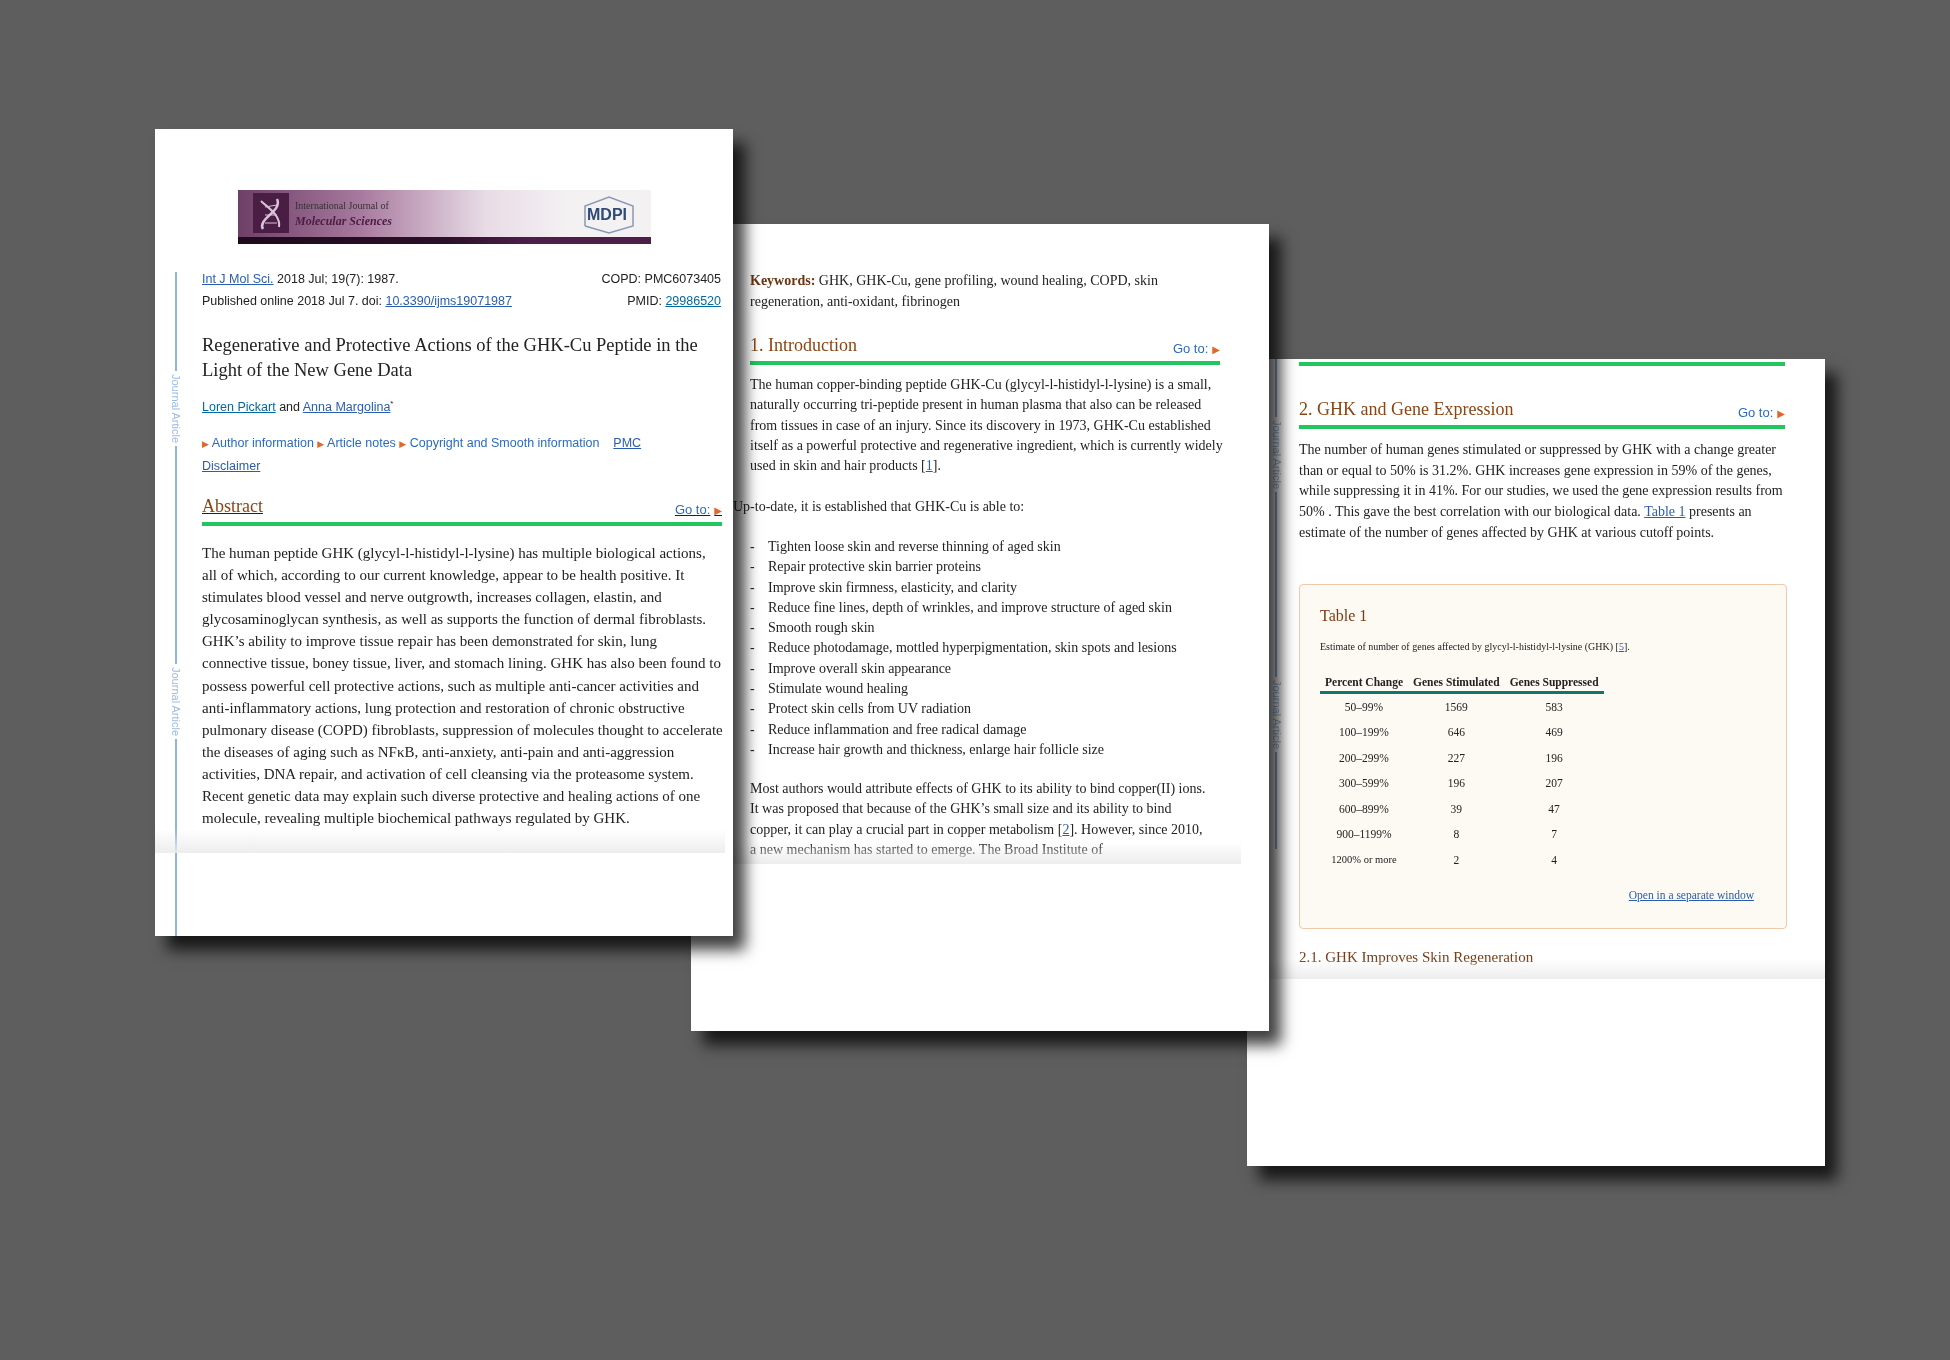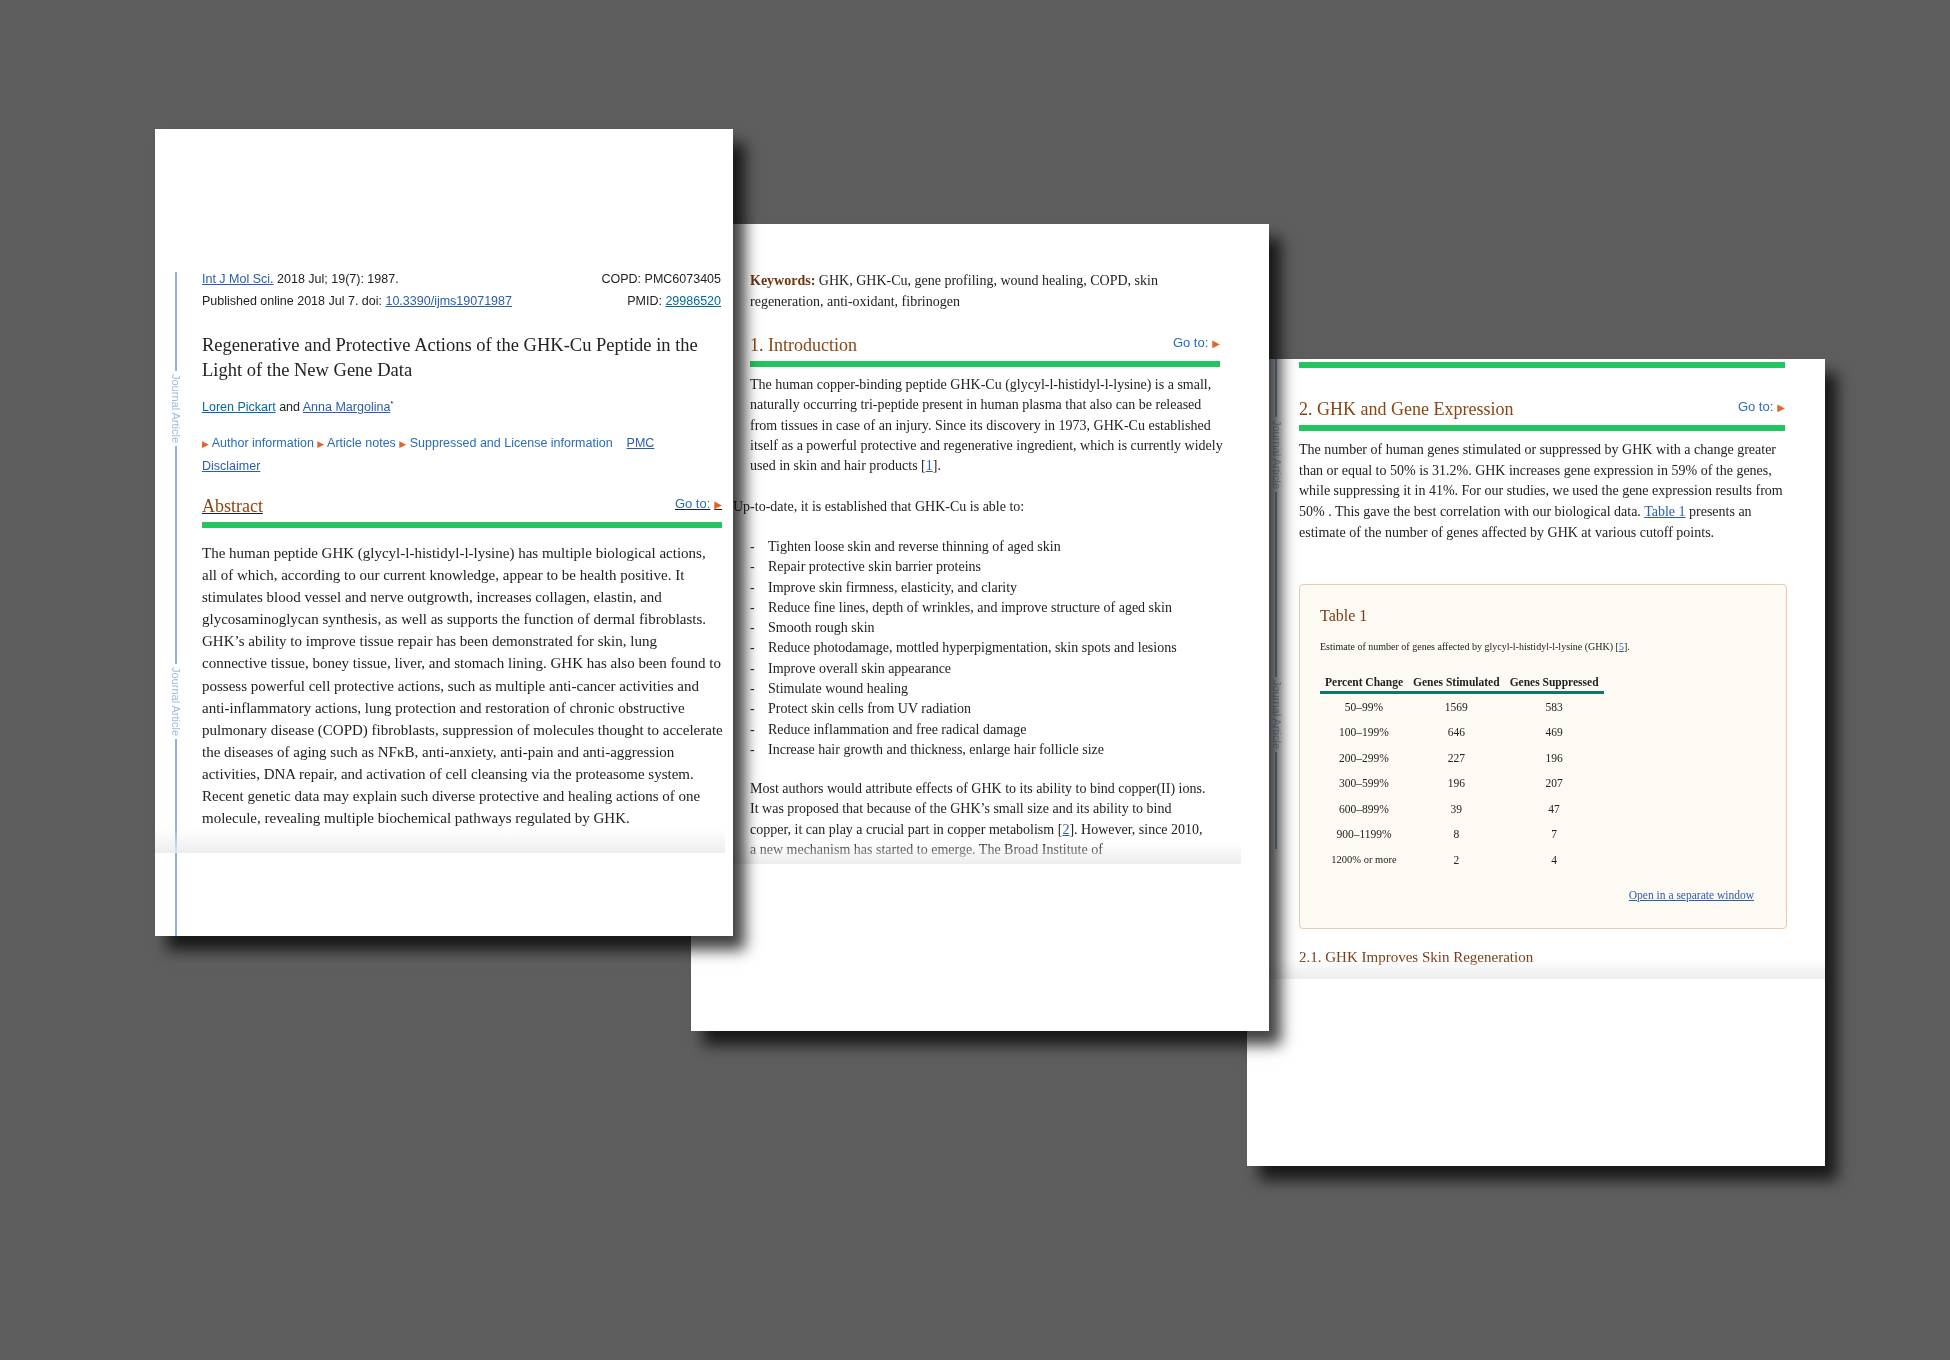--- a/index.html
+++ b/index.html
@@ -148,6 +148,26 @@
 </div>
 
 <div class="page" id="page1">
+  <div class="banner">
+    <div class="dna-box">
+      <svg width="36" height="40" viewBox="0 0 36 40">
+        <path d="M10 36 C 4 26, 30 18, 24 6" stroke="#d9c3d6" stroke-width="2.5" fill="none"></path>
+        <path d="M8 8 C 14 14, 28 22, 26 34" stroke="#d9c3d6" stroke-width="2" fill="none"></path>
+        <line x1="12" y1="14" x2="24" y2="12" stroke="#d9c3d6" stroke-width="1"></line>
+        <line x1="12" y1="22" x2="24" y2="22" stroke="#d9c3d6" stroke-width="1"></line>
+        <line x1="12" y1="30" x2="24" y2="30" stroke="#d9c3d6" stroke-width="1"></line>
+      </svg>
+    </div>
+    <div class="banner-t1">International Journal of</div>
+    <div class="banner-t2">Molecular Sciences</div>
+    <div class="mdpi">
+      <svg width="56" height="38" viewBox="0 0 56 38" style="position:absolute;left:0;top:0;">
+        <polyline points="4,30 4,10 28,1 52,10 52,30 28,37 4,30" fill="none" stroke="#8a99b3" stroke-width="1.5"></polyline>
+      </svg>
+      <span class="mdpi-text">MDPI</span>
+    </div>
+    <div class="banner-bar"></div>
+  </div>
 
   <div class="journal-side" style="left:20px; top:143px; height:665px;"></div>
   <div class="journal-label" style="left:27px; top:242px;">Journal Article</div>

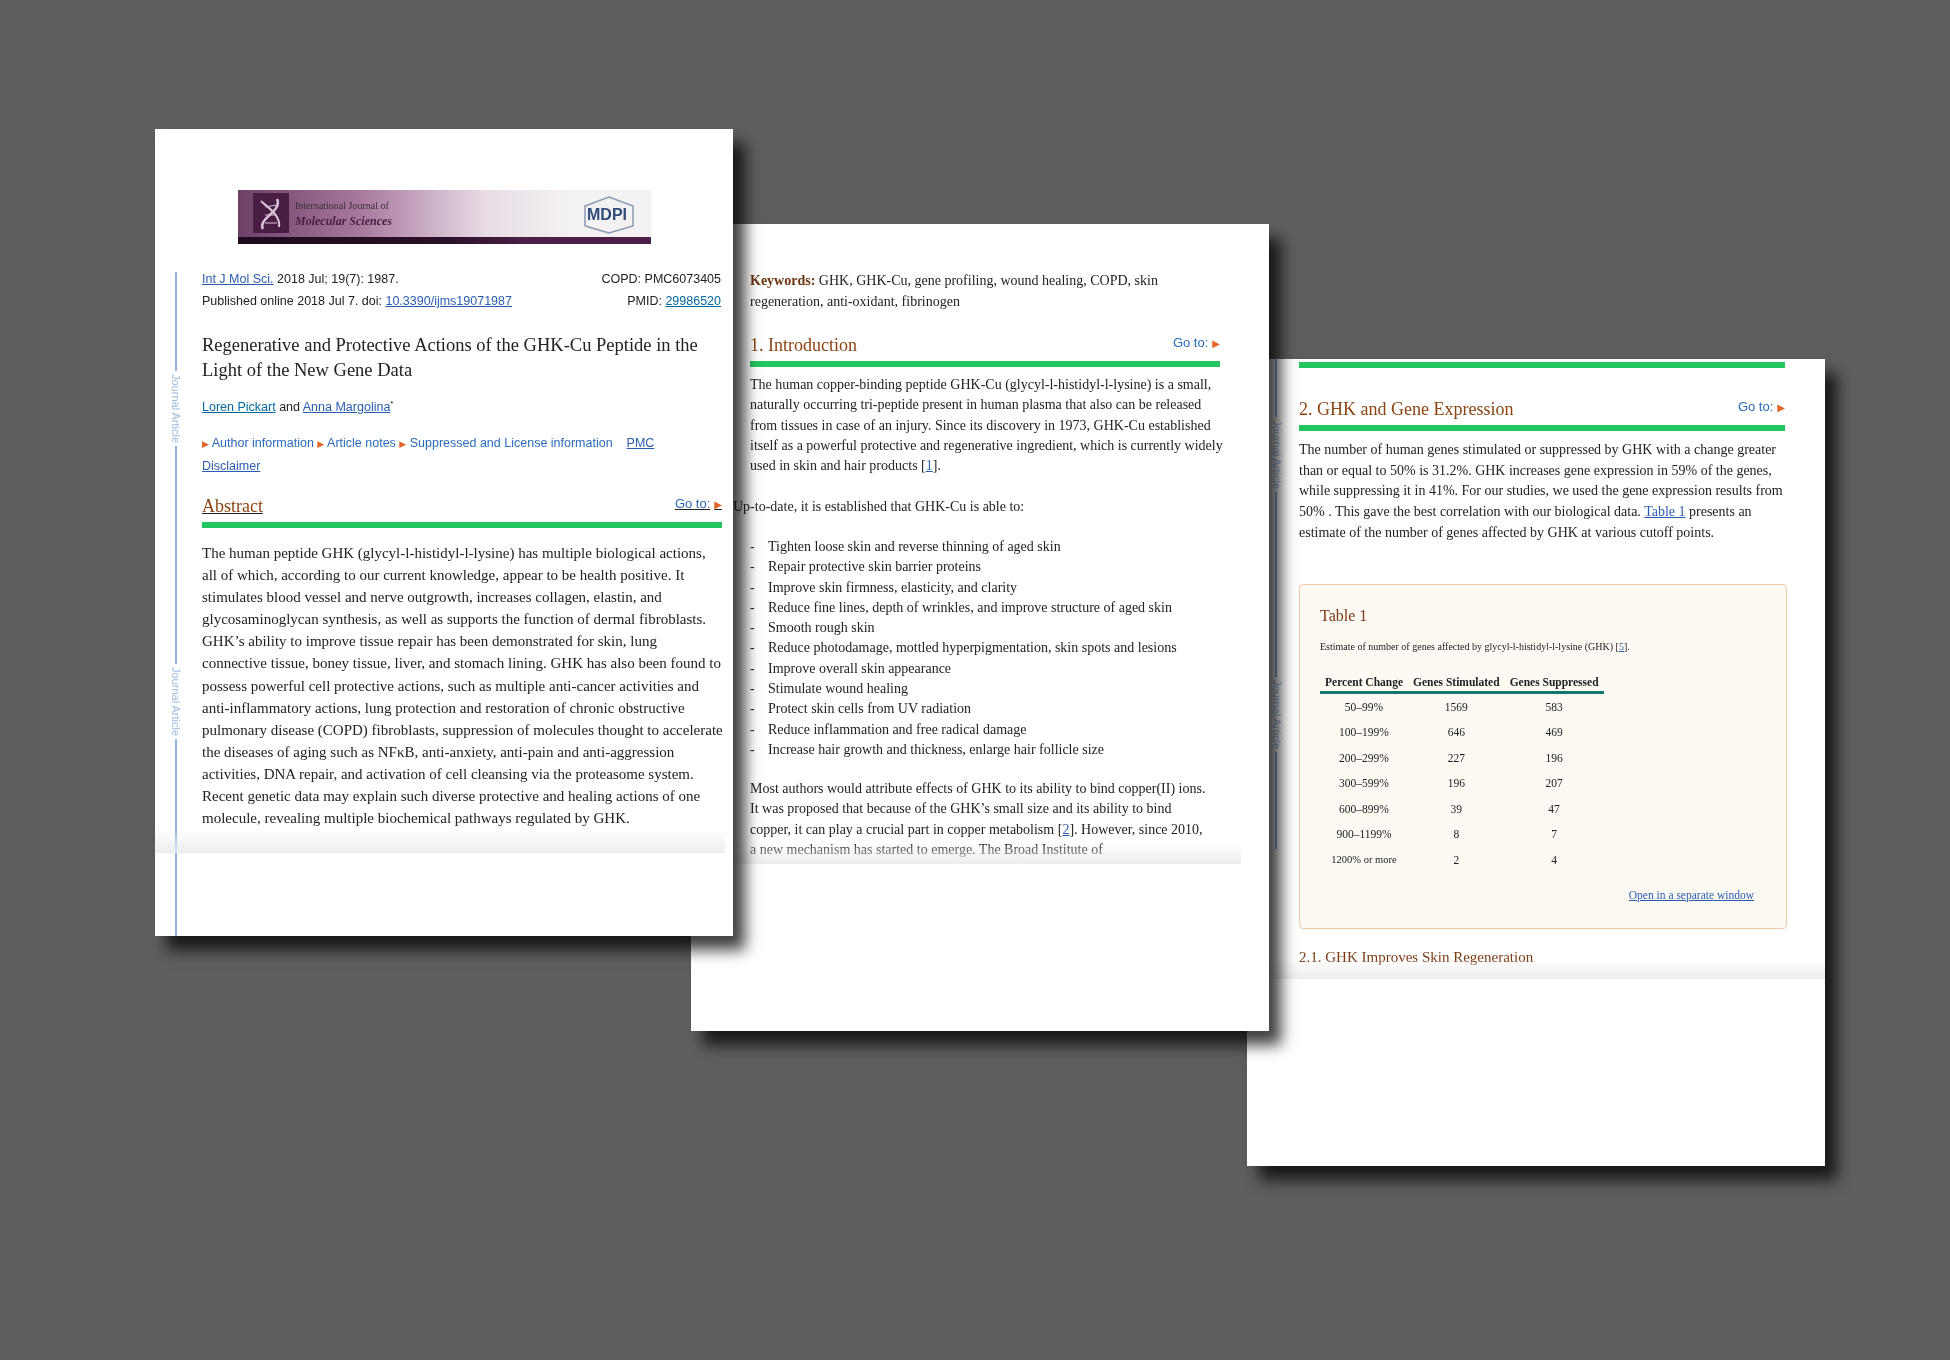--- a/index.html
+++ b/index.html
@@ -17,8 +17,8 @@
   .journal-side { position:absolute; width:0; border-left:2px solid #8fb4e3; }
   .journal-label { position:absolute; font-family:"Liberation Sans", sans-serif; font-size:11px; color:#9cbbe4;
                    transform:rotate(90deg); transform-origin:left top; white-space:nowrap; background:#fff; padding:0 3px; }
-  .sec-head { position:absolute; display:flex; justify-content:space-between; 
-              border-bottom:6px solid #22c55e; padding-bottom:5px; }
+  .sec-head { position:absolute; display:flex; justify-content:space-between; align-items:flex-end;
+              border-bottom:4px solid #22c55e; padding-bottom:5px; }
   .sec-title { color:#8b4513; font-size:18px; }
   .goto { font-family:"Liberation Sans", sans-serif; color:#2a6bbd; font-size:13px; }
   .goto .tri { color:#e0662a; font-size:10px; margin-left:4px; }

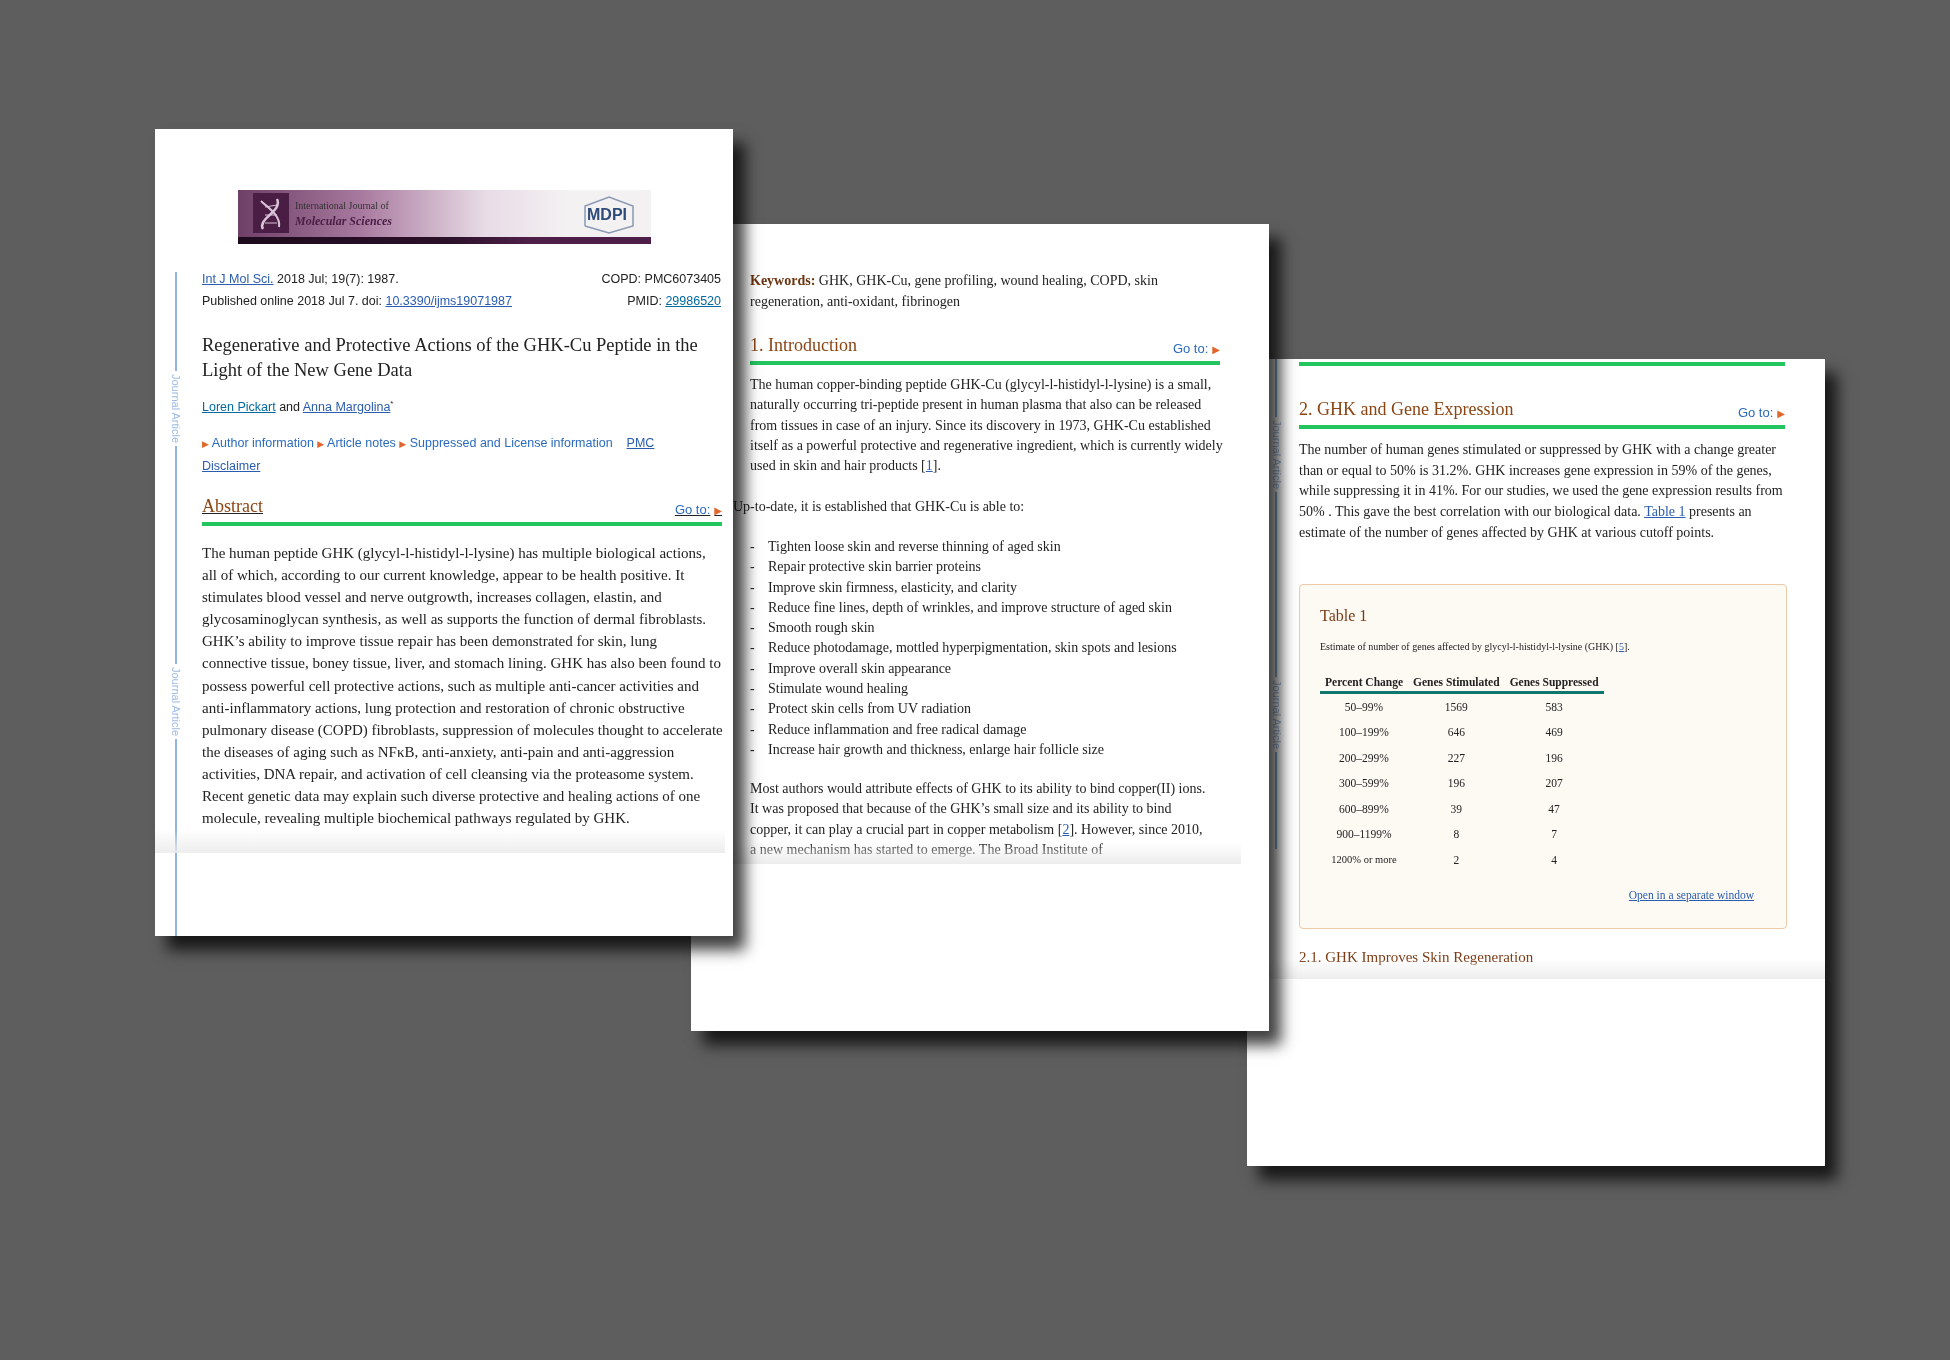--- a/index.html
+++ b/index.html
@@ -188,7 +188,7 @@
     <span style="color:#e0662a;font-size:9px;">▶</span>
     <span>Article notes</span>
     <span style="color:#e0662a;font-size:9px;">▶</span>
-    <span>Suppressed and License information</span>
+    <span>Copyright and Smooth information</span>
     &nbsp;&nbsp;&nbsp;<a class="link"><span>PMC</span><br><span>Disclaimer</span></a>
   </div>
 

